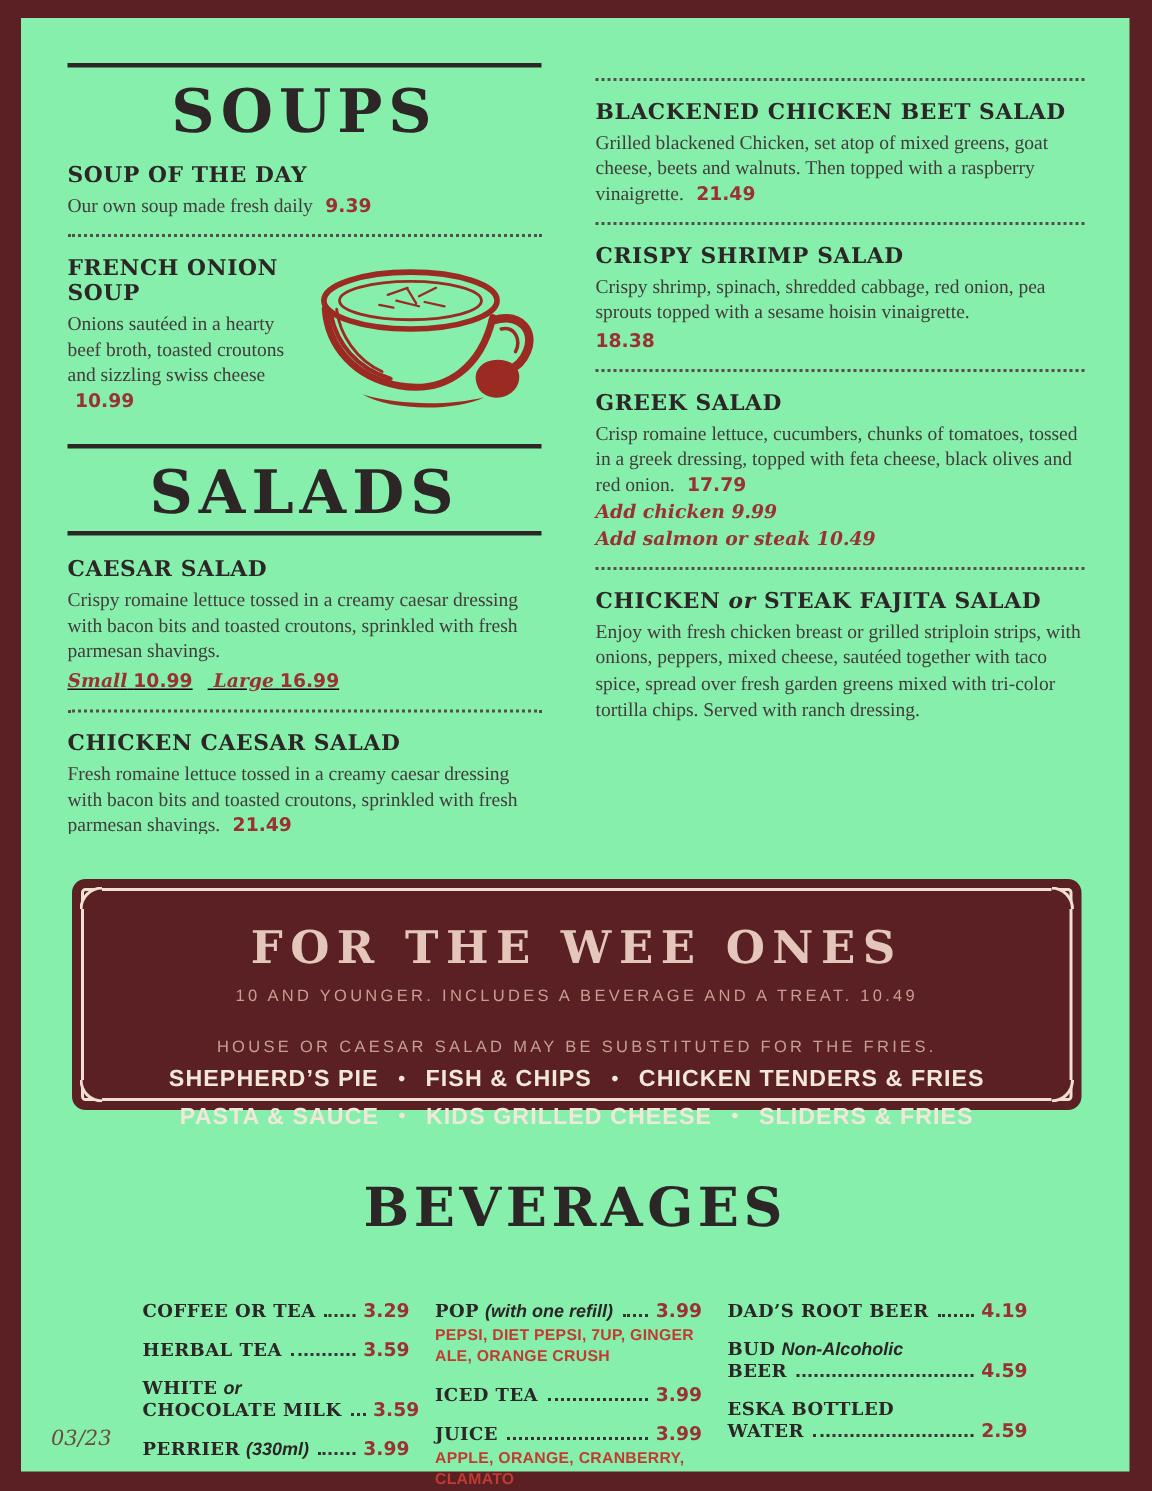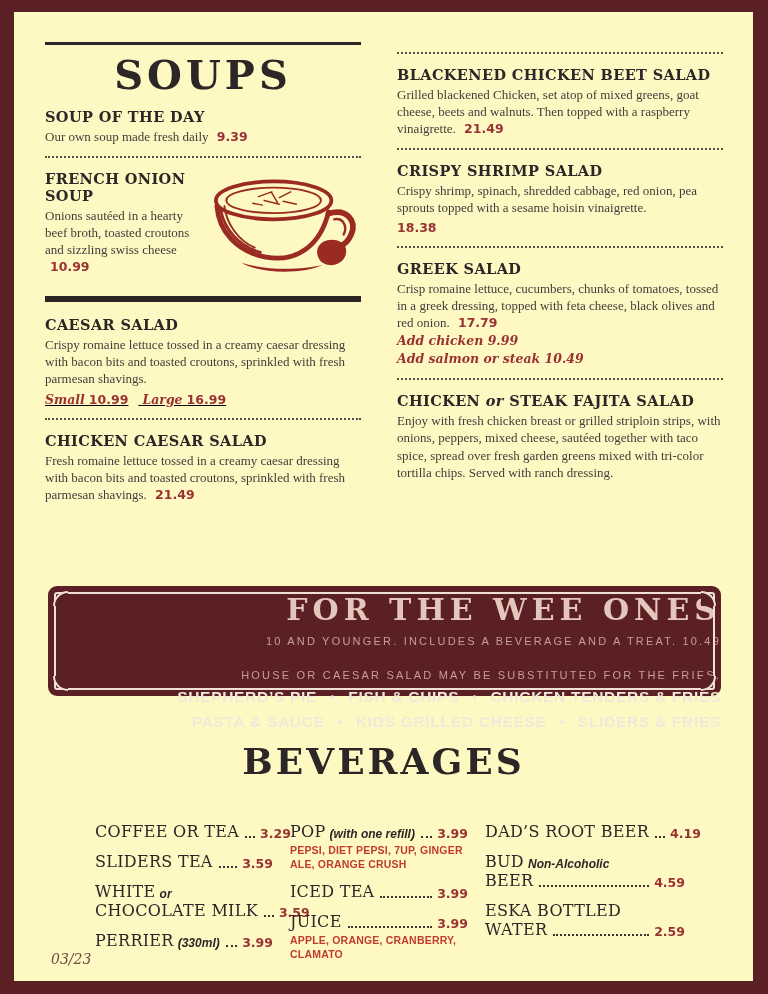--- a/index.html
+++ b/index.html
@@ -12,7 +12,7 @@
   }
   .page {
     position:absolute; left:14px; top:12px; right:15px; bottom:13px;
-    background:#fef9c3;
+    background:#86efac;
   }
 
   

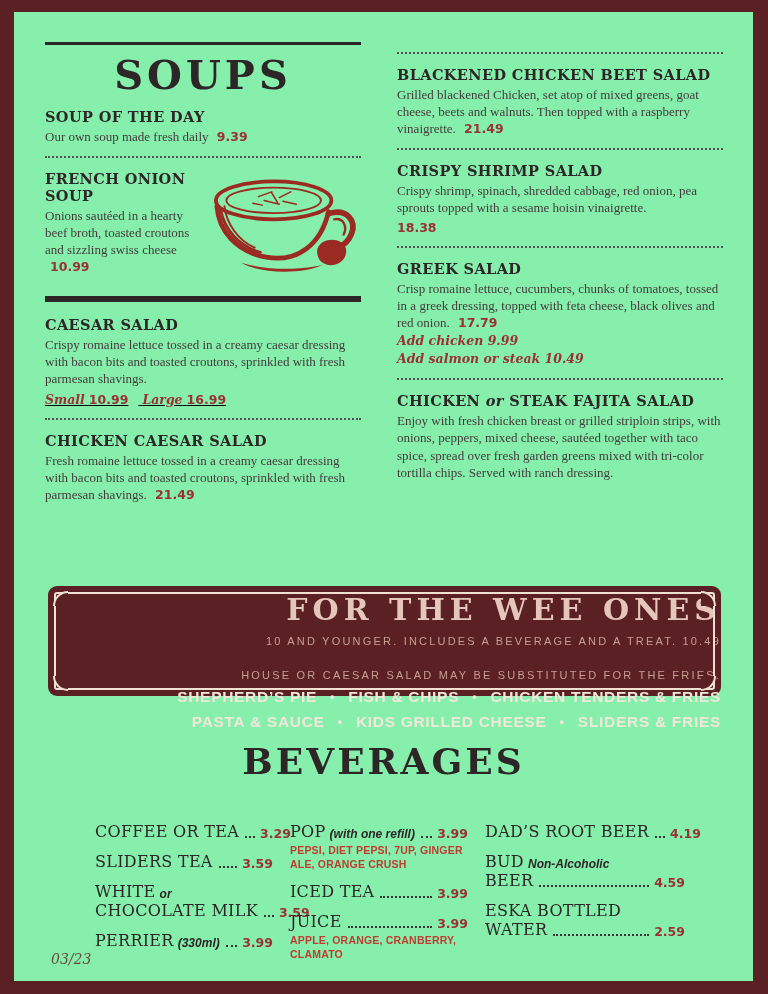--- a/index.html
+++ b/index.html
@@ -241,6 +241,7 @@
 
       <div class="title-block mt14">
         <div class="rule"></div>
+        <h2 class="section-title">SALADS</h2>
         <div class="rule"></div>
       </div>
 

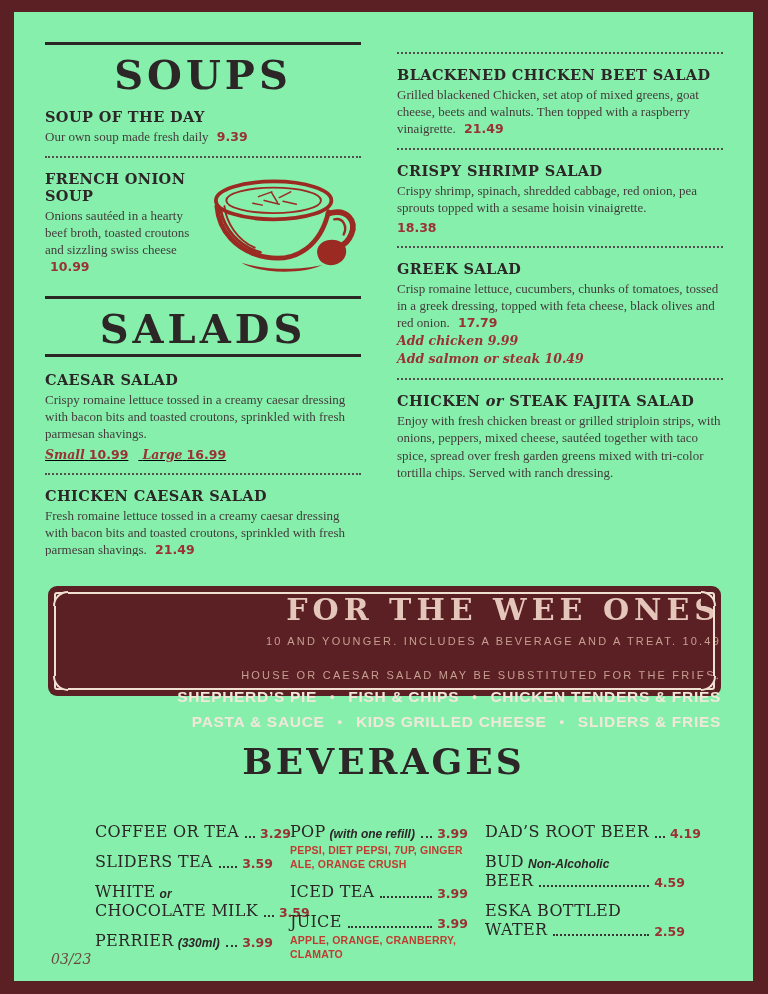--- a/index.html
+++ b/index.html
@@ -87,11 +87,11 @@
   .wee {
     position:relative;
     margin:30px 32px 0 34px;
-    height:110px;
+    height:154px;
     background:#5a2023;
     border-radius:9px;
-    text-align:right;
-    padding-top:6px;
+    text-align:center;
+    padding-top:29px;
   }
   .wee-inner {
     position:absolute; inset:6px;

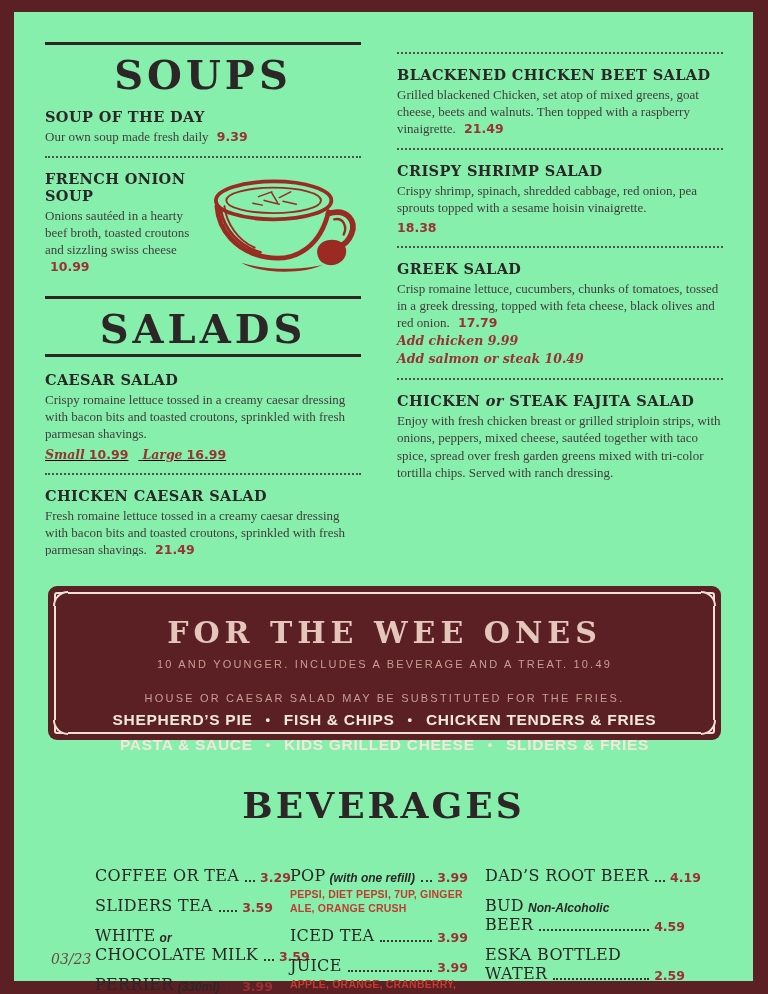--- a/index.html
+++ b/index.html
@@ -153,8 +153,8 @@
   .bev-line { display:flex; align-items:flex-end; }
   .bev-name {
     font-family:"DejaVu Serif", serif;
-    font-weight:400;
-    font-size:16px;
+    font-weight:700;
+    font-size:12px;
     letter-spacing:0.3px;
     color:#2c2627;
     white-space:nowrap;

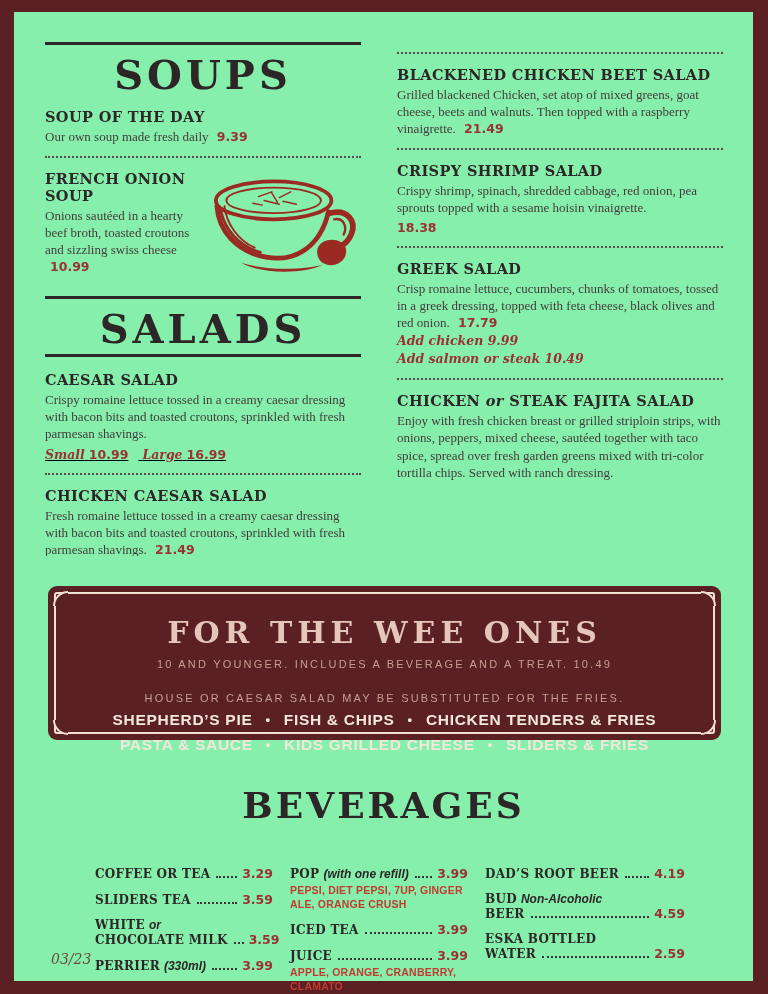--- a/index.html
+++ b/index.html
@@ -342,7 +342,7 @@
       </div>
       <div class="bev-item">
         <div class="bev-line">
-          <span class="bev-name">SLIDERS TEA</span>
+          <span class="bev-name">HERBAL TEA</span>
           <span class="leader"></span>
           <span class="bev-price">3.59</span>
         </div>

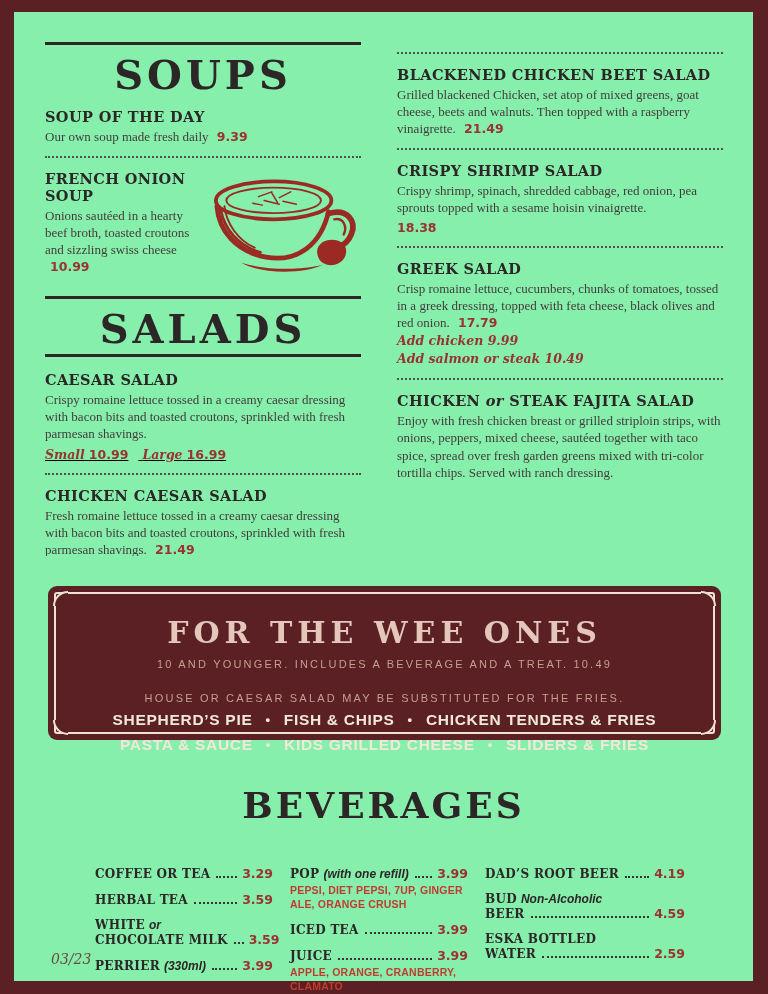--- a/index.html
+++ b/index.html
@@ -190,7 +190,7 @@
     letter-spacing:0.2px;
   }
   .date-code {
-    position:absolute; left:37px; bottom:14px;
+    position:absolute; left:20px; bottom:14px;
     font-family:"DejaVu Serif", serif;
     font-style:italic;
     font-size:14px;

